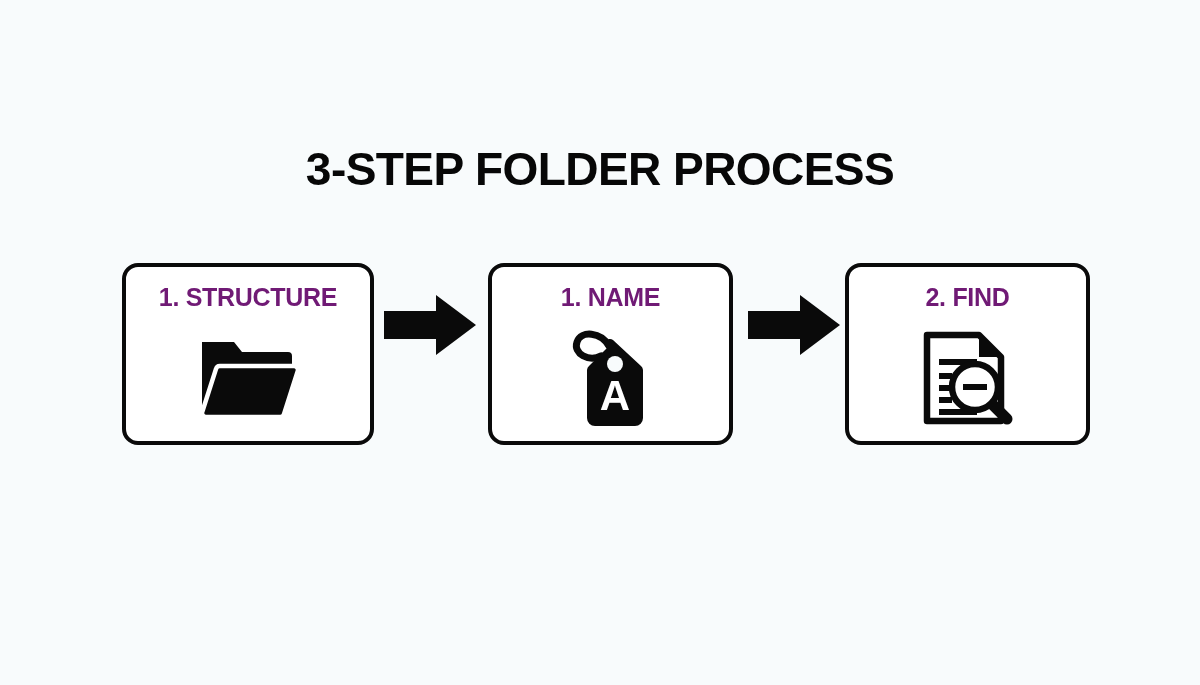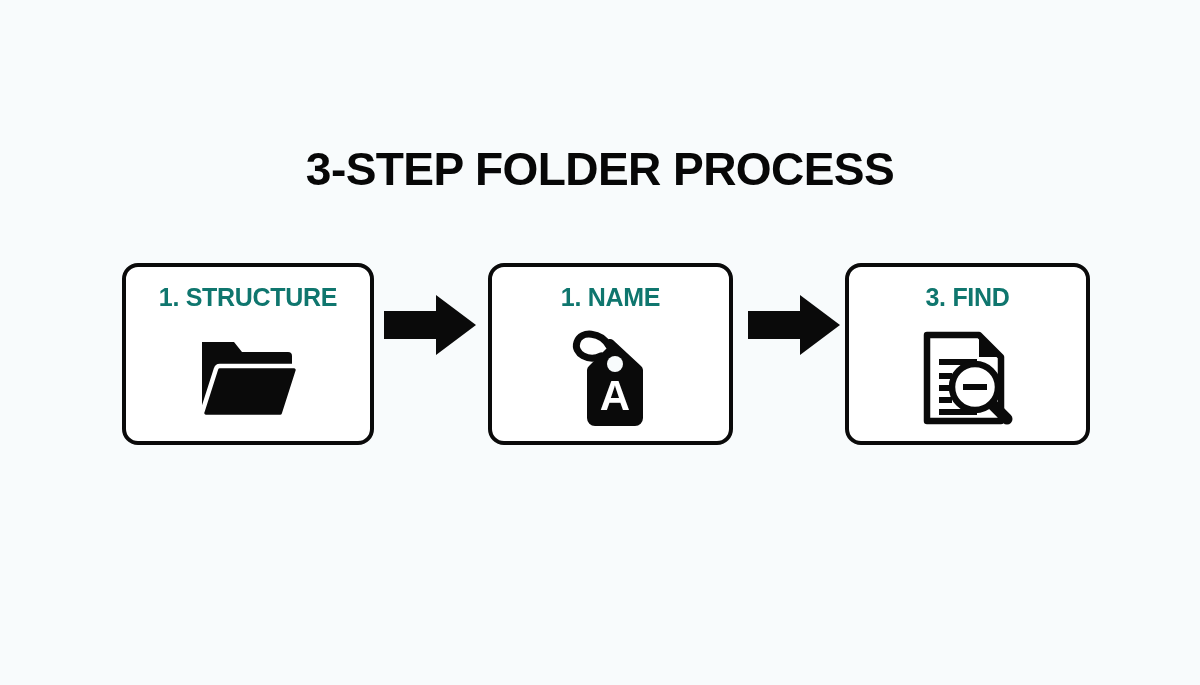--- a/index.html
+++ b/index.html
@@ -70,7 +70,7 @@
     font-weight: bold;
     font-size: 25px;
     letter-spacing: -0.3px;
-    color: #0f766e;
+    color: #701a75;
     white-space: nowrap;
   }
 

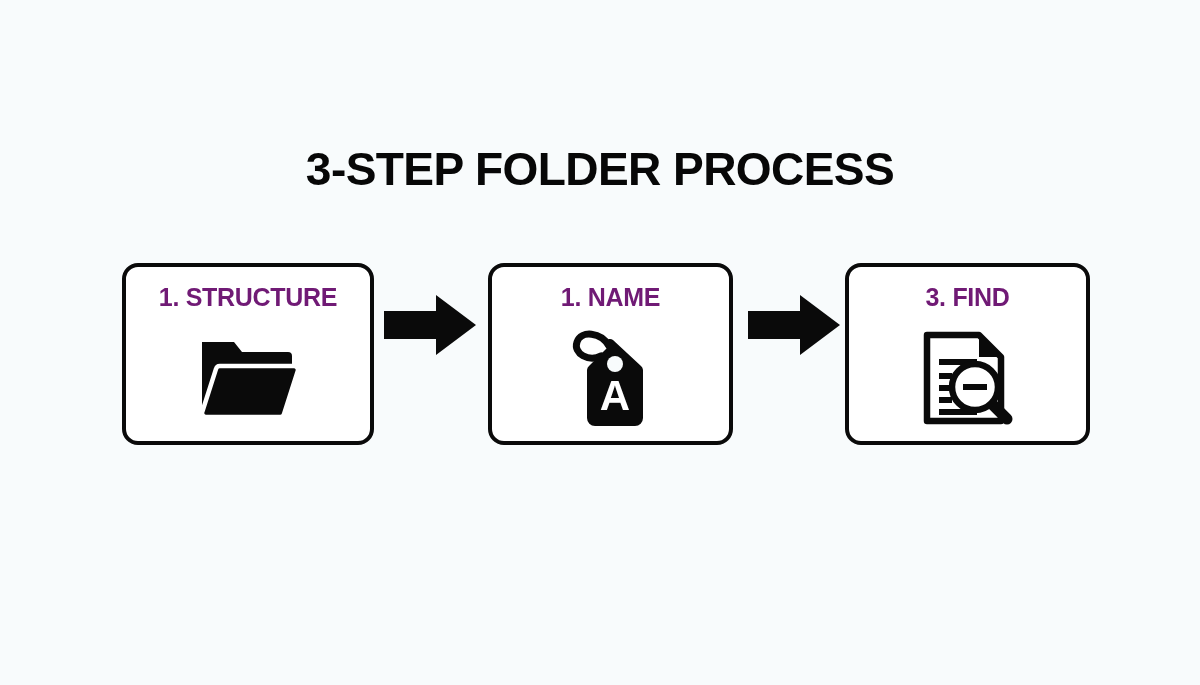--- a/index.html
+++ b/index.html
@@ -145,7 +145,7 @@
     </div>
 
     <div class="card card-3">
-      <div class="card-label">3. FIND</div>
+      <div class="card-label">2. FIND</div>
       <div class="card-icon">
         <svg width="102" height="102" viewBox="0 0 102 102">
 

